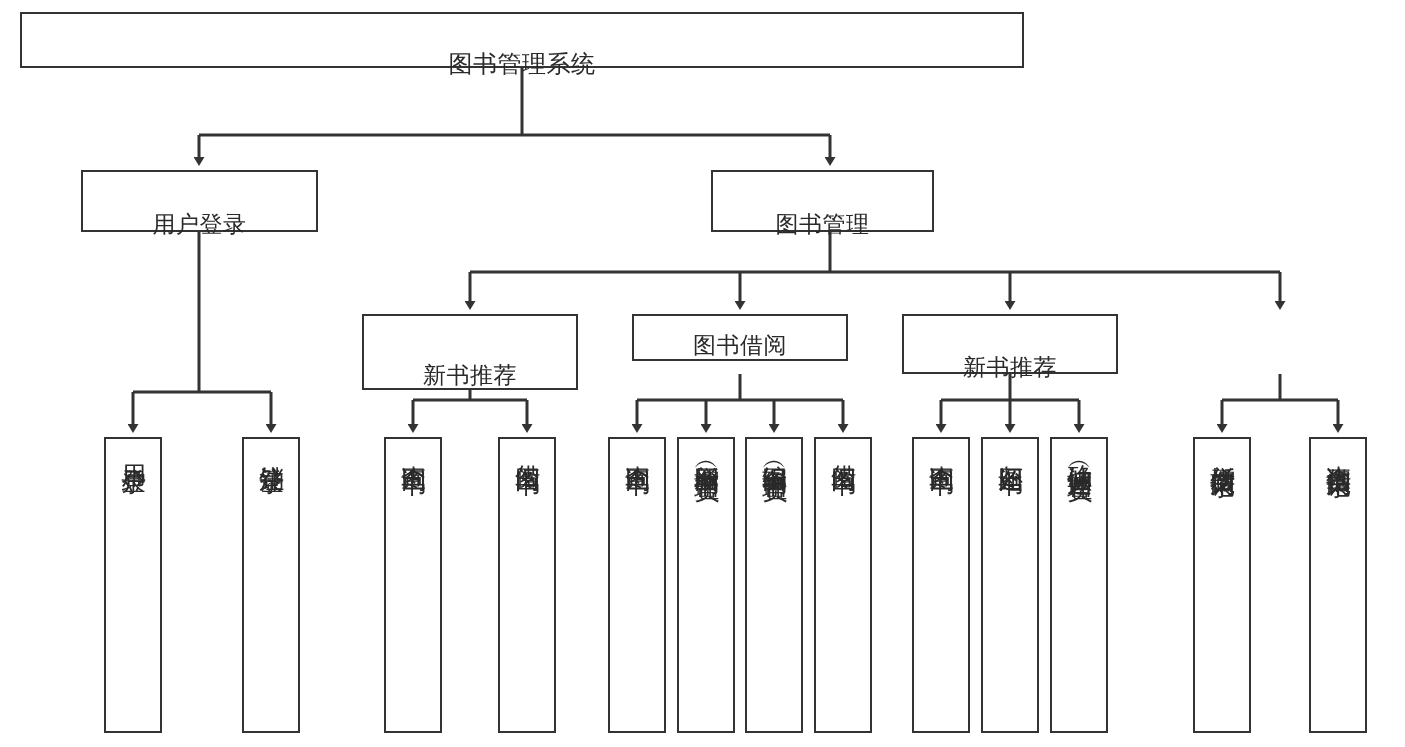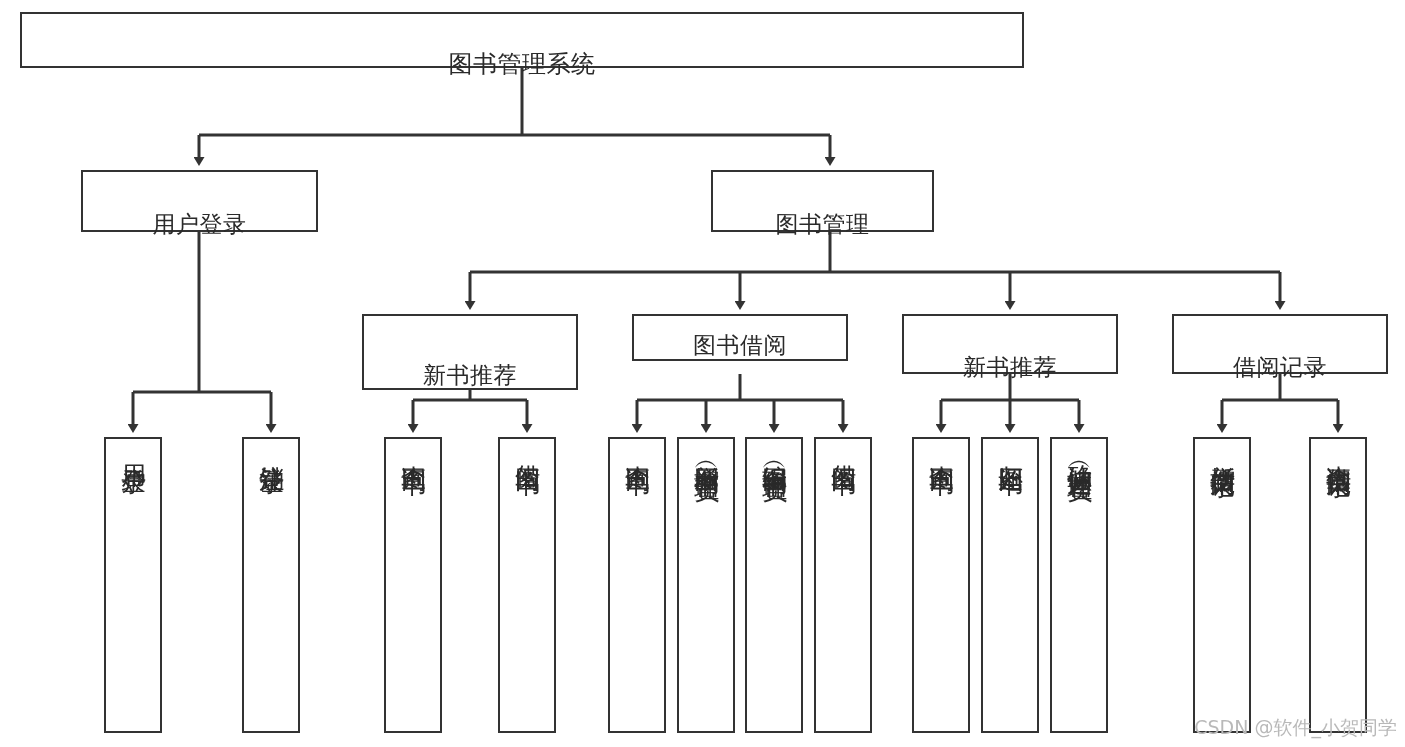--- a/index.html
+++ b/index.html
@@ -152,9 +152,6 @@
   <div class="node horiz" style="left:902px; top:314px; width:216px; height:60px;">
     <span class="label">新书推荐</span>
   </div>
-  <div class="node horiz" style="left:1172px; top:314px; width:216px; height:60px;">
-    <span class="label">借阅记录</span>
-  </div>
 
   <div class="node vert" style="left:104px; top:437px; width:58px; height:296px;">
     <span class="label">用户登录</span>

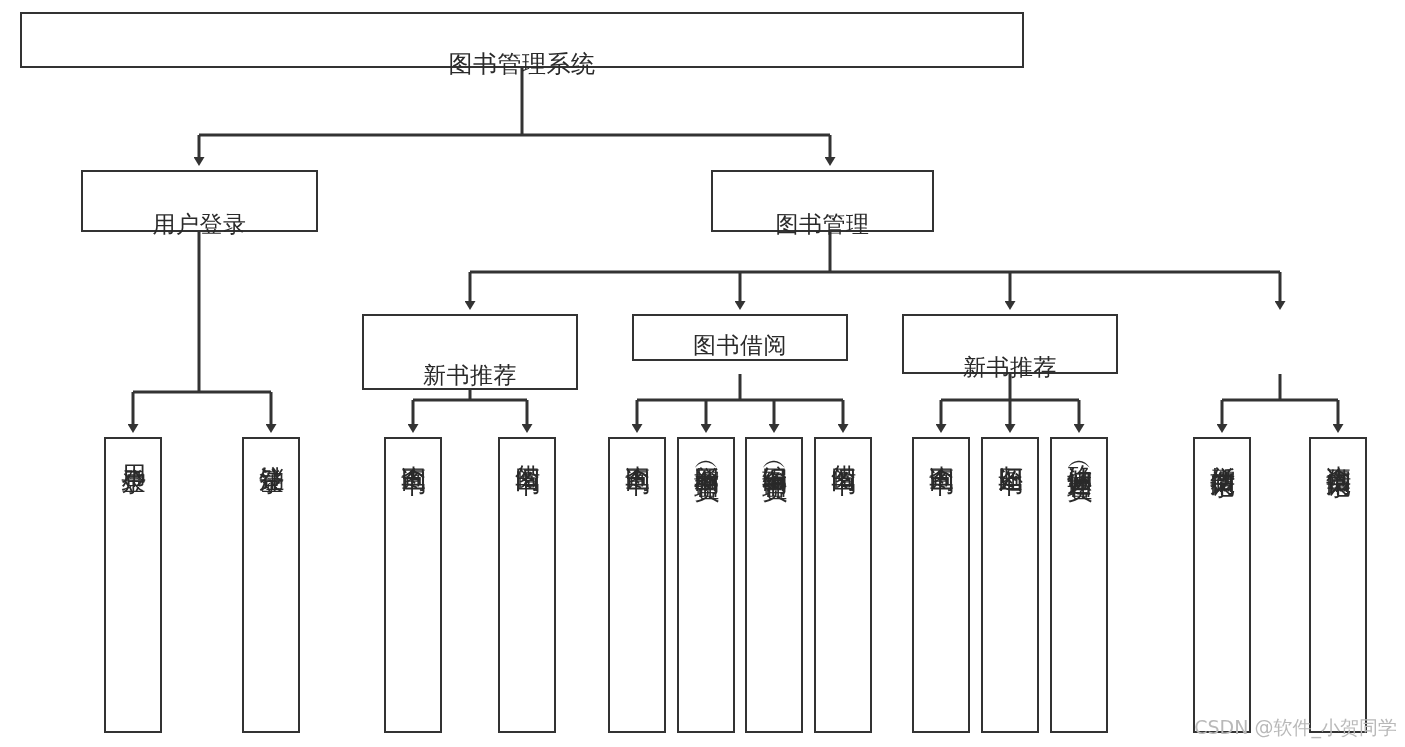--- a/index.html
+++ b/index.html
@@ -197,7 +197,6 @@
     <span class="label">查询借阅记录</span>
   </div>
 
-  <div class="watermark">CSDN @软件_小贺同学</div>
 
 </div>
 

